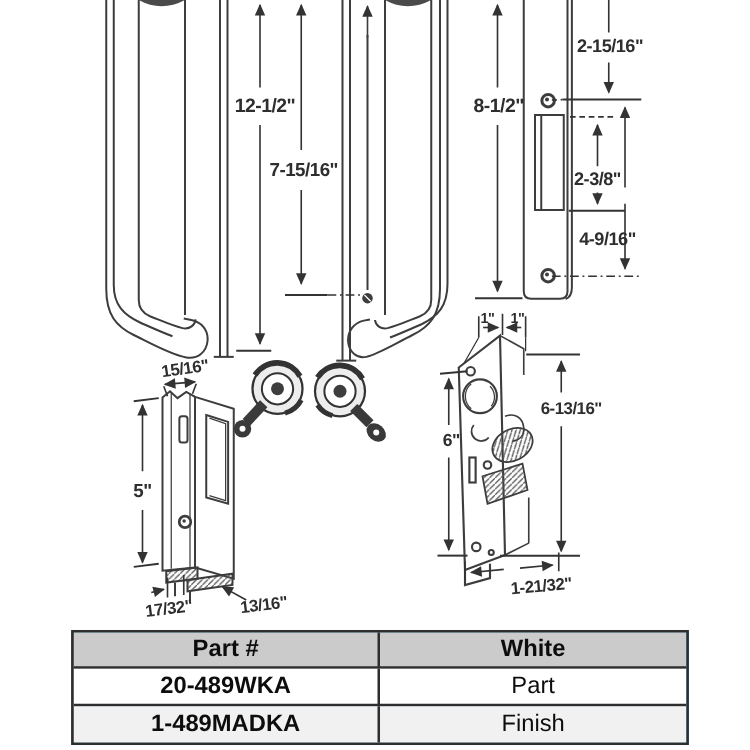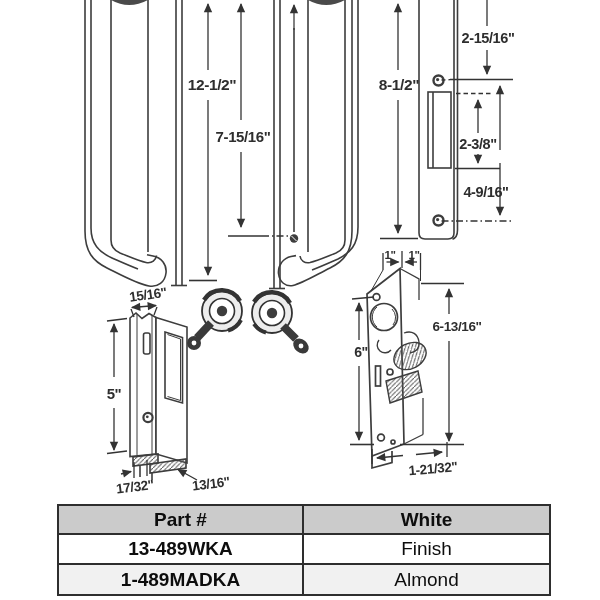--- a/index.html
+++ b/index.html
@@ -253,7 +253,7 @@
       <div class="td">White</div>
     </div>
     <div class="tr r1">
-      <div class="td c1 part">13-489WKA</div>
+      <div class="td c1 part">20-489WKA</div>
       <div class="td">Finish</div>
     </div>
     <div class="tr r2">

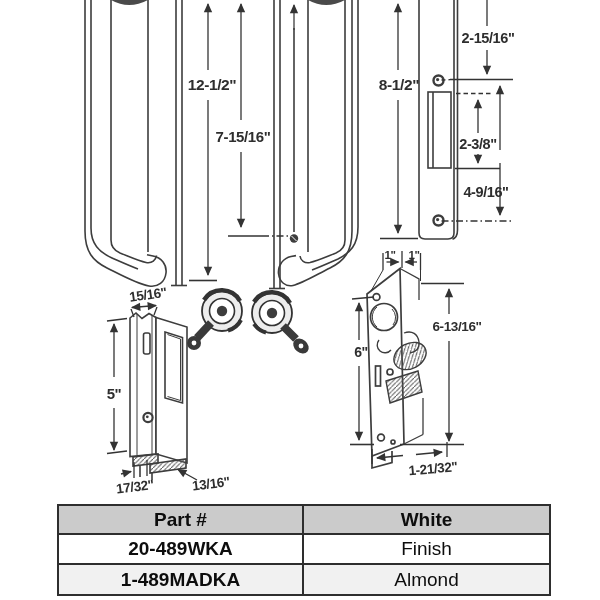--- a/index.html
+++ b/index.html
@@ -254,7 +254,7 @@
     </div>
     <div class="tr r1">
       <div class="td c1 part">20-489WKA</div>
-      <div class="td">Finish</div>
+      <div class="td">Part</div>
     </div>
     <div class="tr r2">
       <div class="td c1 part">1-489MADKA</div>

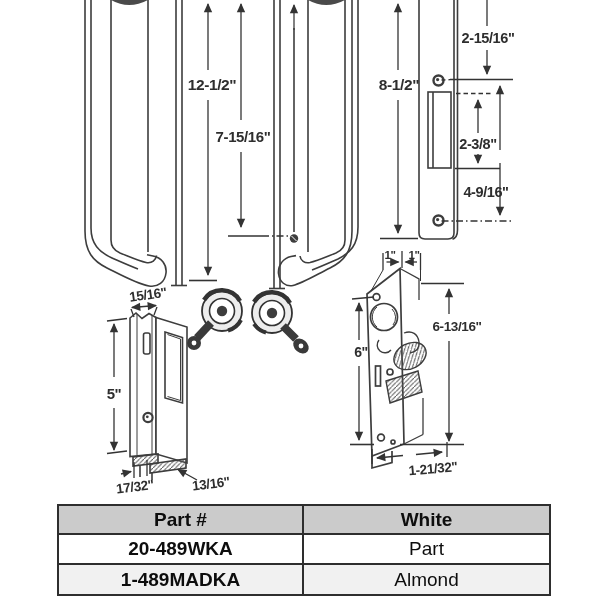--- a/index.html
+++ b/index.html
@@ -258,7 +258,7 @@
     </div>
     <div class="tr r2">
       <div class="td c1 part">1-489MADKA</div>
-      <div class="td">Almond</div>
+      <div class="td">Finish</div>
     </div>
   </div>
 

